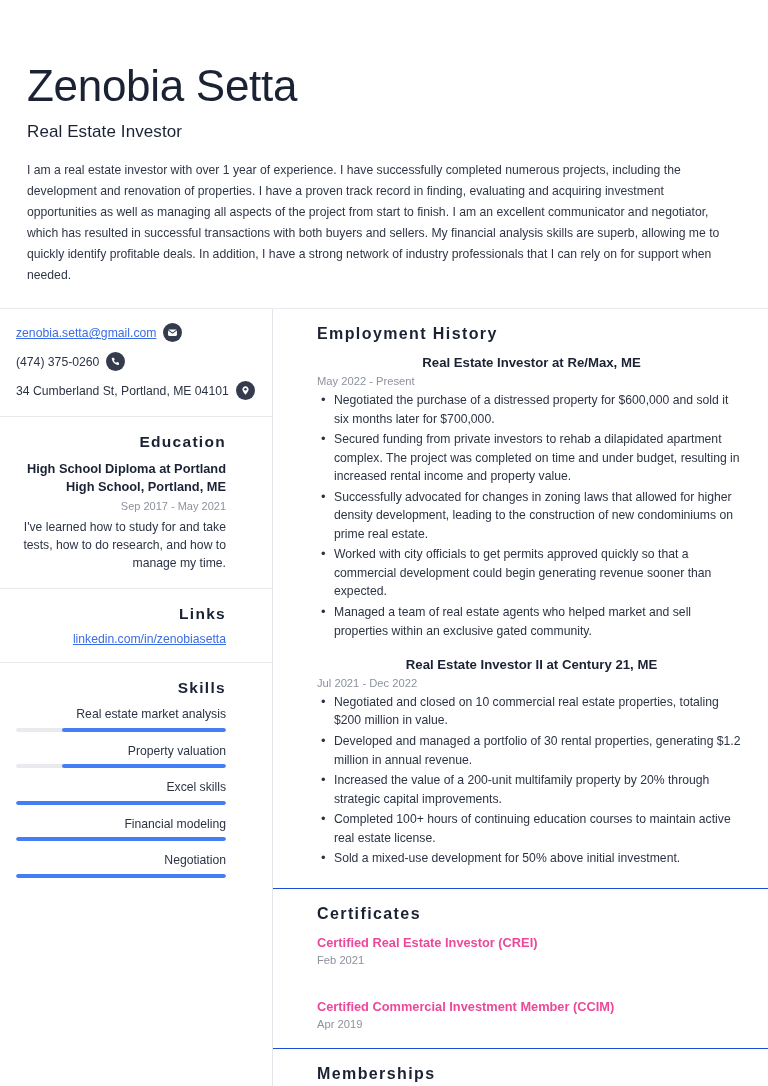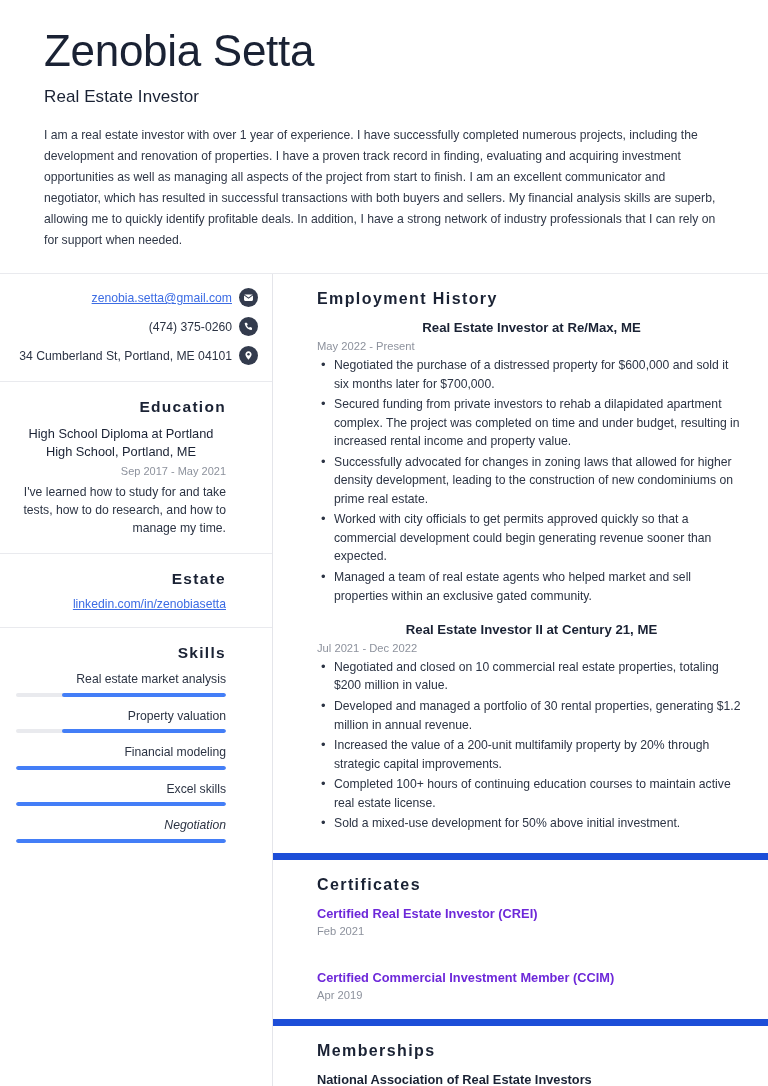--- a/index.html
+++ b/index.html
@@ -26,7 +26,8 @@
 
   
   .header {
-    padding: 26px 44px 22px 44px;
+    padding: 26px 44px 22px 27px;
+    margin-top: 35px;
   }
 
   .full-name {

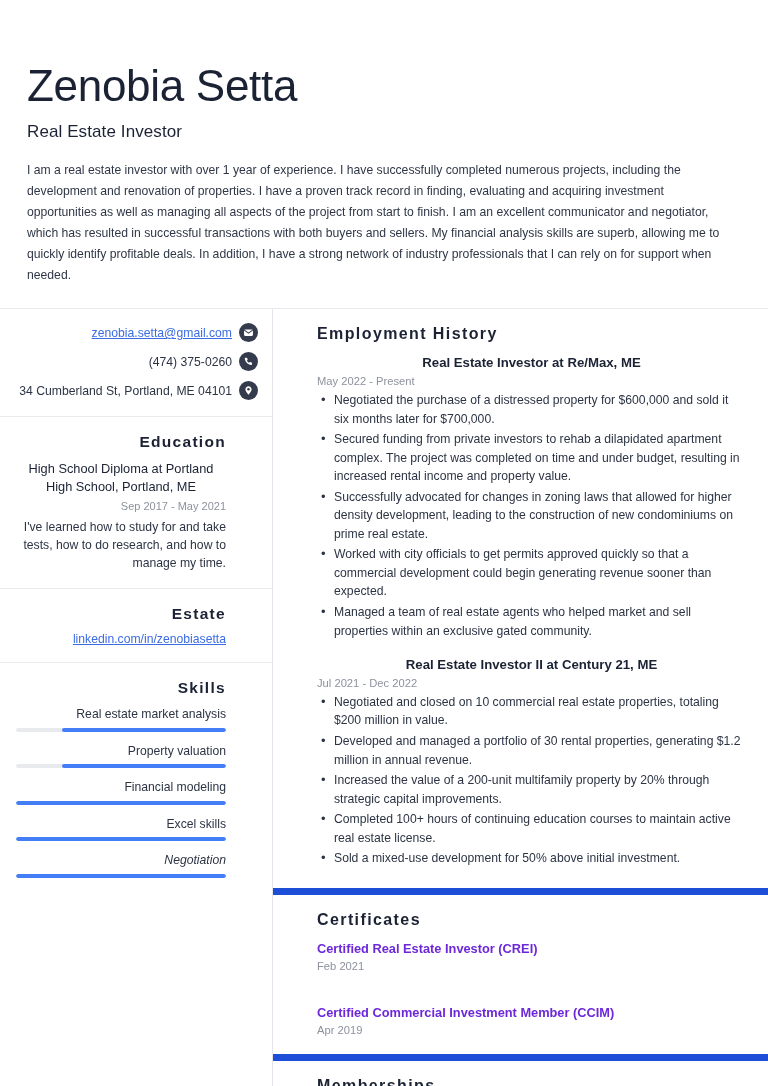--- a/index.html
+++ b/index.html
@@ -103,7 +103,7 @@
   .contact-row {
     display: flex;
     align-items: flex-start;
-    justify-content: flex-end;
+    justify-content: flex-start;
     gap: 7px;
     margin-bottom: 9px;
   }

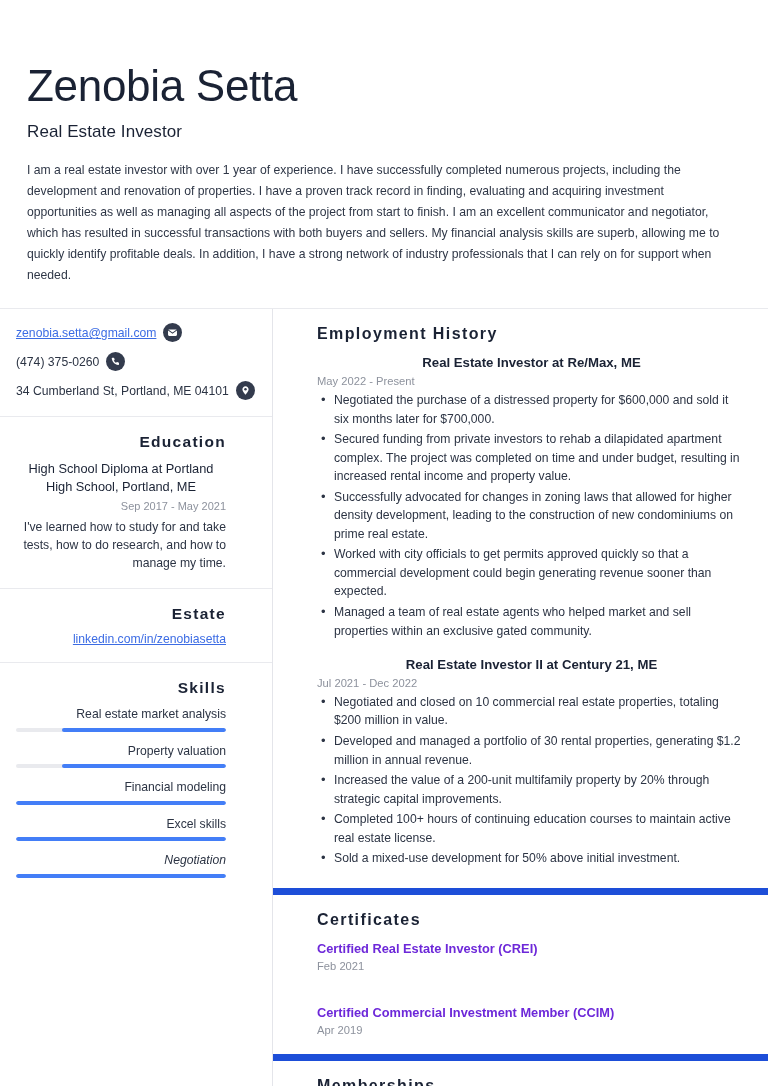--- a/index.html
+++ b/index.html
@@ -193,7 +193,7 @@
   
   .main-block {
     padding: 16px 22px 18px 44px;
-    border-bottom: 7px solid #1d4ed8;
+    border-bottom: 1px solid #1d4ed8;
   }
   .main-block.last { border-bottom: none; }
 

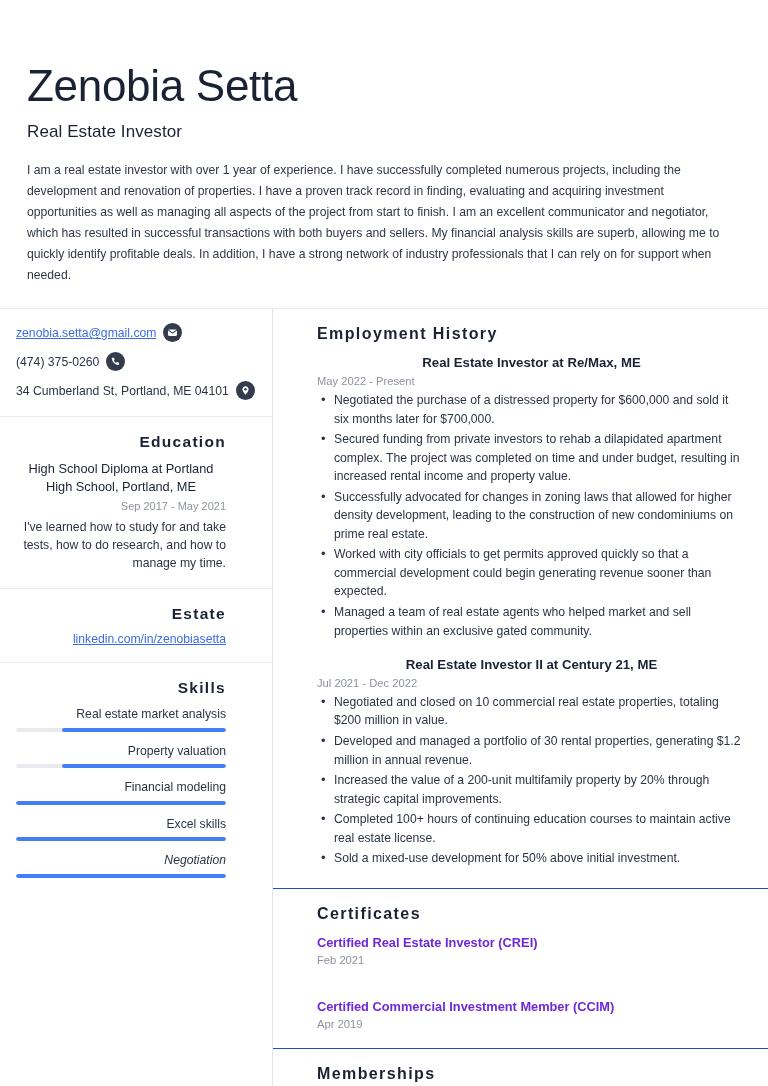--- a/index.html
+++ b/index.html
@@ -137,10 +137,9 @@
   
   .edu-title {
     font-size: 12.8px;
-    font-weight: 400;
+    font-weight: 700;
     color: #1a2234;
     line-height: 1.42;
-    text-align: center;
   }
   .edu-date {
     font-size: 11px;

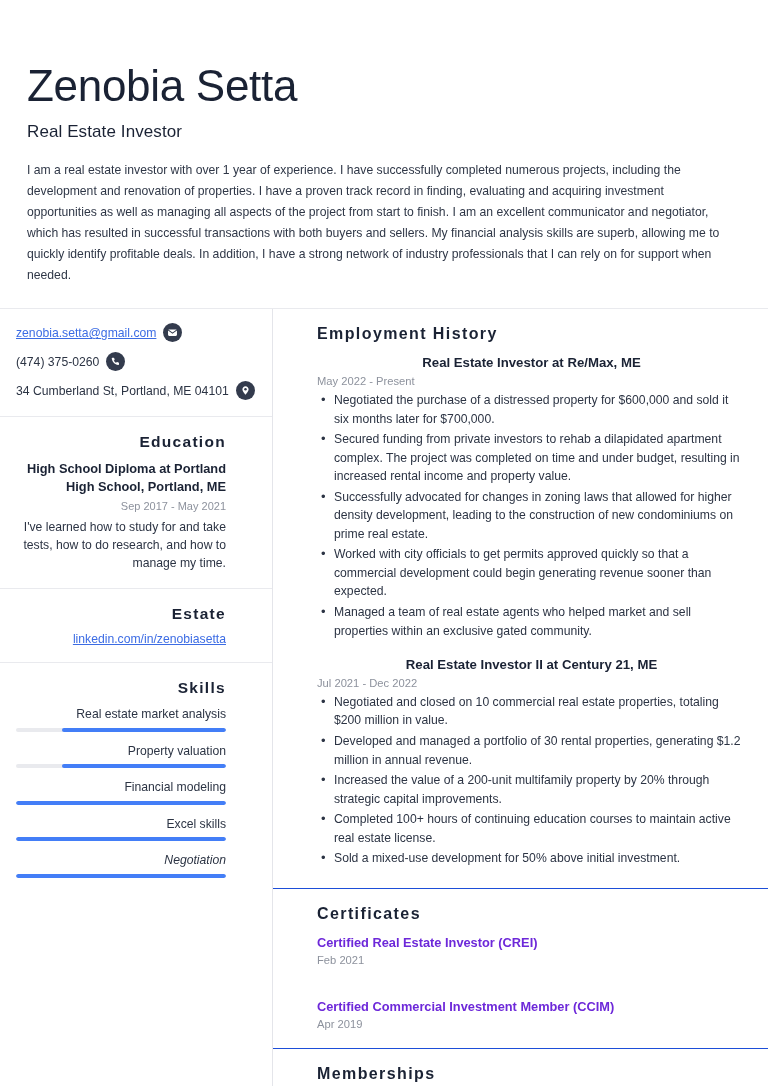--- a/index.html
+++ b/index.html
@@ -332,7 +332,7 @@
       </section>
 
       <section class="side-block">
-        <div class="side-heading">Estate</div>
+        <div class="side-heading">Links</div>
         <a href="#" class="link-item">linkedin.com/in/zenobiasetta</a>
       </section>
 

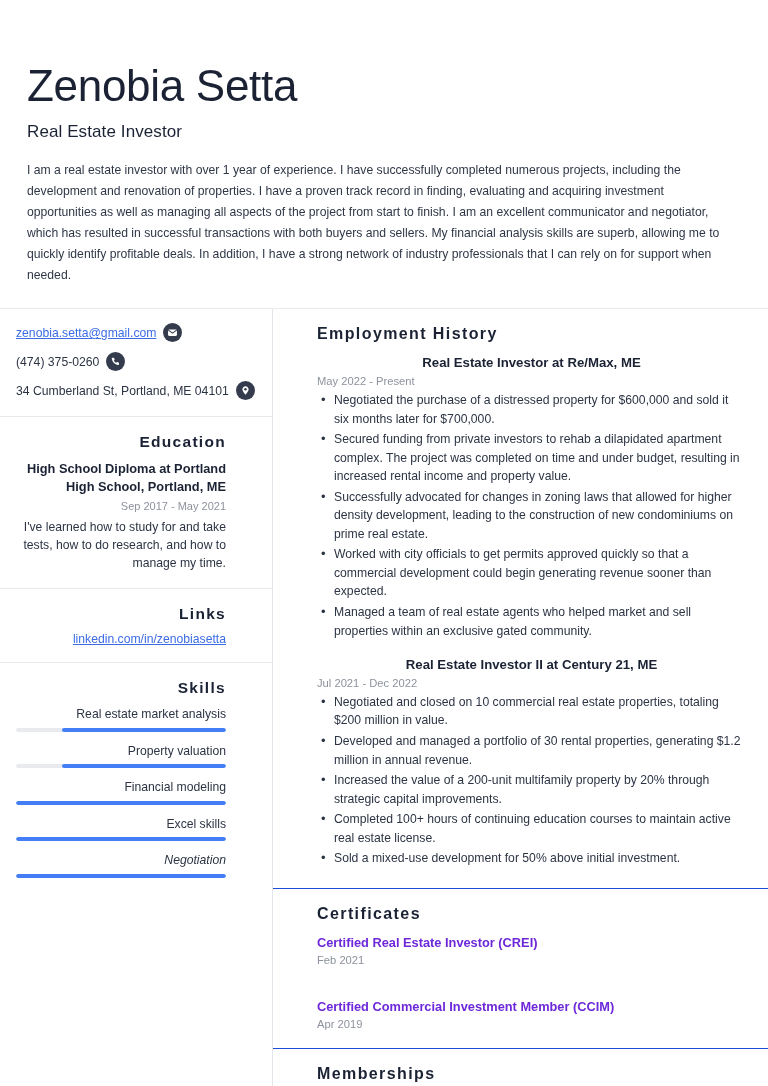--- a/index.html
+++ b/index.html
@@ -356,14 +356,14 @@
 
 
         <div class="skill">
-          <div class="skill-label">Financial modeling</div>
+          <div class="skill-label">Excel skills</div>
           <div class="skill-bar">
             <div class="skill-fill" style="width: 100%;"></div>
           </div>
         </div>
 
         <div class="skill">
-          <div class="skill-label">Excel skills</div>
+          <div class="skill-label">Financial modeling</div>
           <div class="skill-bar">
             <div class="skill-fill" style="width: 100%;"></div>
           </div>

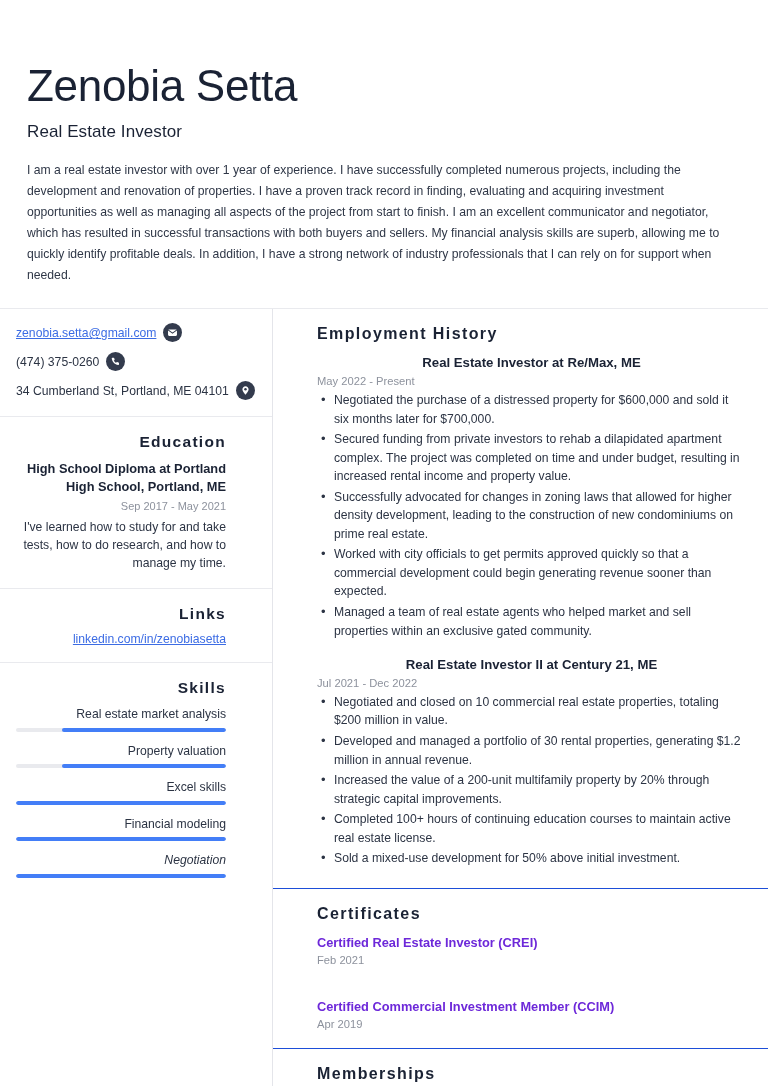--- a/index.html
+++ b/index.html
@@ -165,7 +165,7 @@
   .skill {
     margin-bottom: 11px;
   }
-  .skill:last-child { margin-bottom: 6px; font-style: italic; }
+  .skill:last-child { margin-bottom: 6px; }
 
   .skill-label {
     font-size: 12.2px;

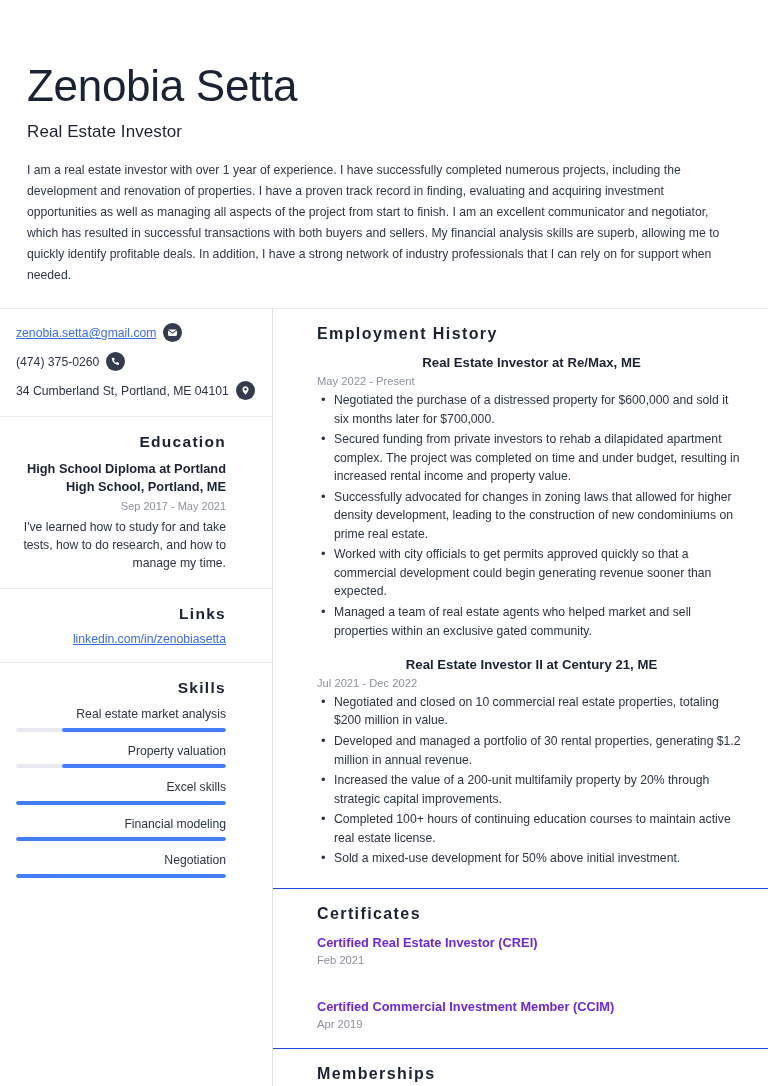--- a/index.html
+++ b/index.html
@@ -252,7 +252,7 @@
   .cert-name {
     font-size: 12.8px;
     font-weight: 700;
-    color: #6d28d9;
+    color: #ec4899;
     line-height: 1.35;
   }
   .cert-date {

